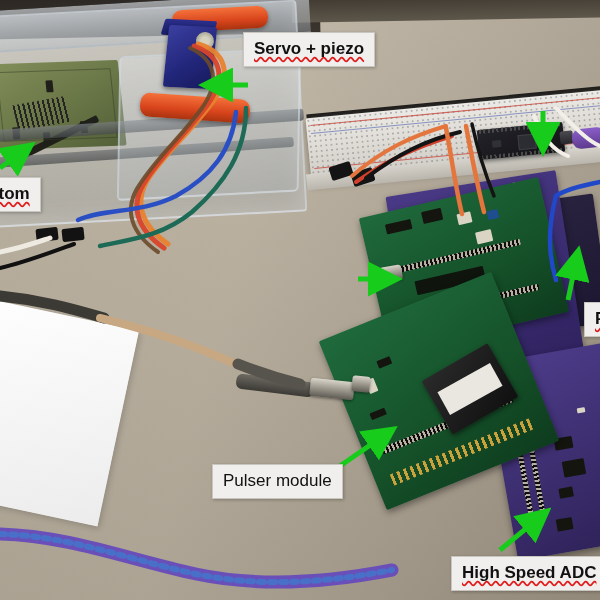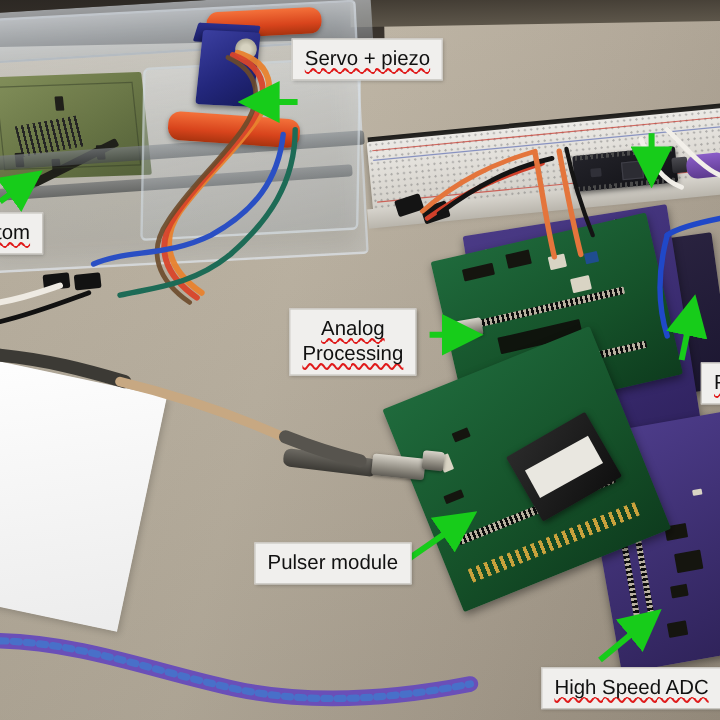--- a/index.html
+++ b/index.html
@@ -346,6 +346,7 @@
     text-decoration: underline wavy #e01b1b;
     text-decoration-skip-ink: none;
     text-underline-offset: 2px;
+    font-weight: bold;
   }
 
   

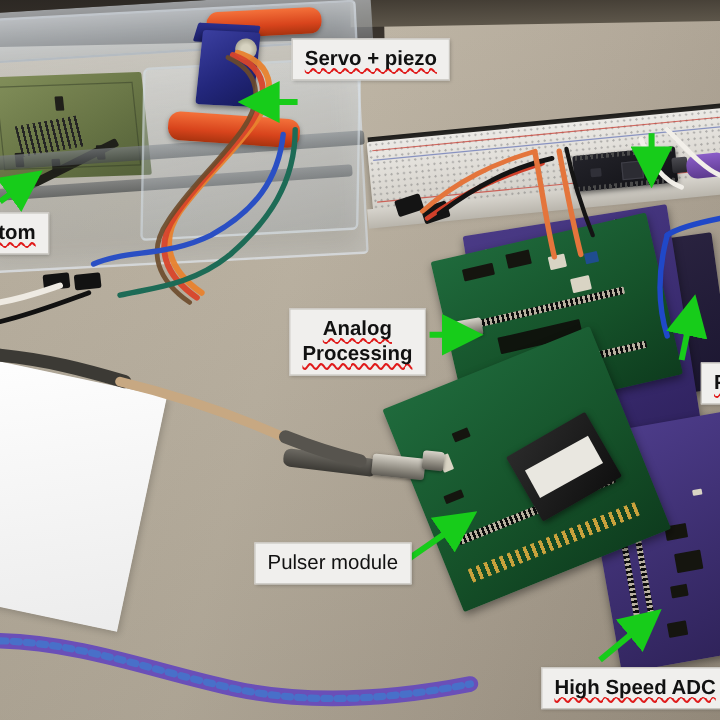--- a/index.html
+++ b/index.html
@@ -532,10 +532,6 @@
     <span class="sp">Phantom</span>
   </div>
 
-  <div class="label center" style="left:241px;top:257px;">
-    <div class="sp">Analog</div>
-    <div class="sp">Processing</div>
-  </div>
 
   <div class="label" style="left:212px;top:452px;text-align:right;">
     <span>Pulser module</span>

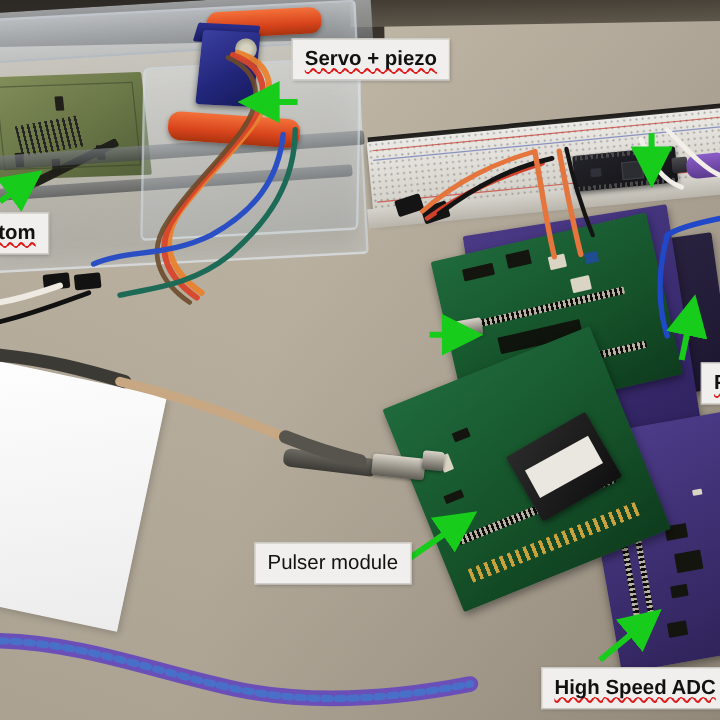--- a/index.html
+++ b/index.html
@@ -533,7 +533,7 @@
   </div>
 
 
-  <div class="label" style="left:212px;top:452px;text-align:right;">
+  <div class="label" style="left:212px;top:464px;text-align:right;">
     <span>Pulser module</span>
   </div>
 

